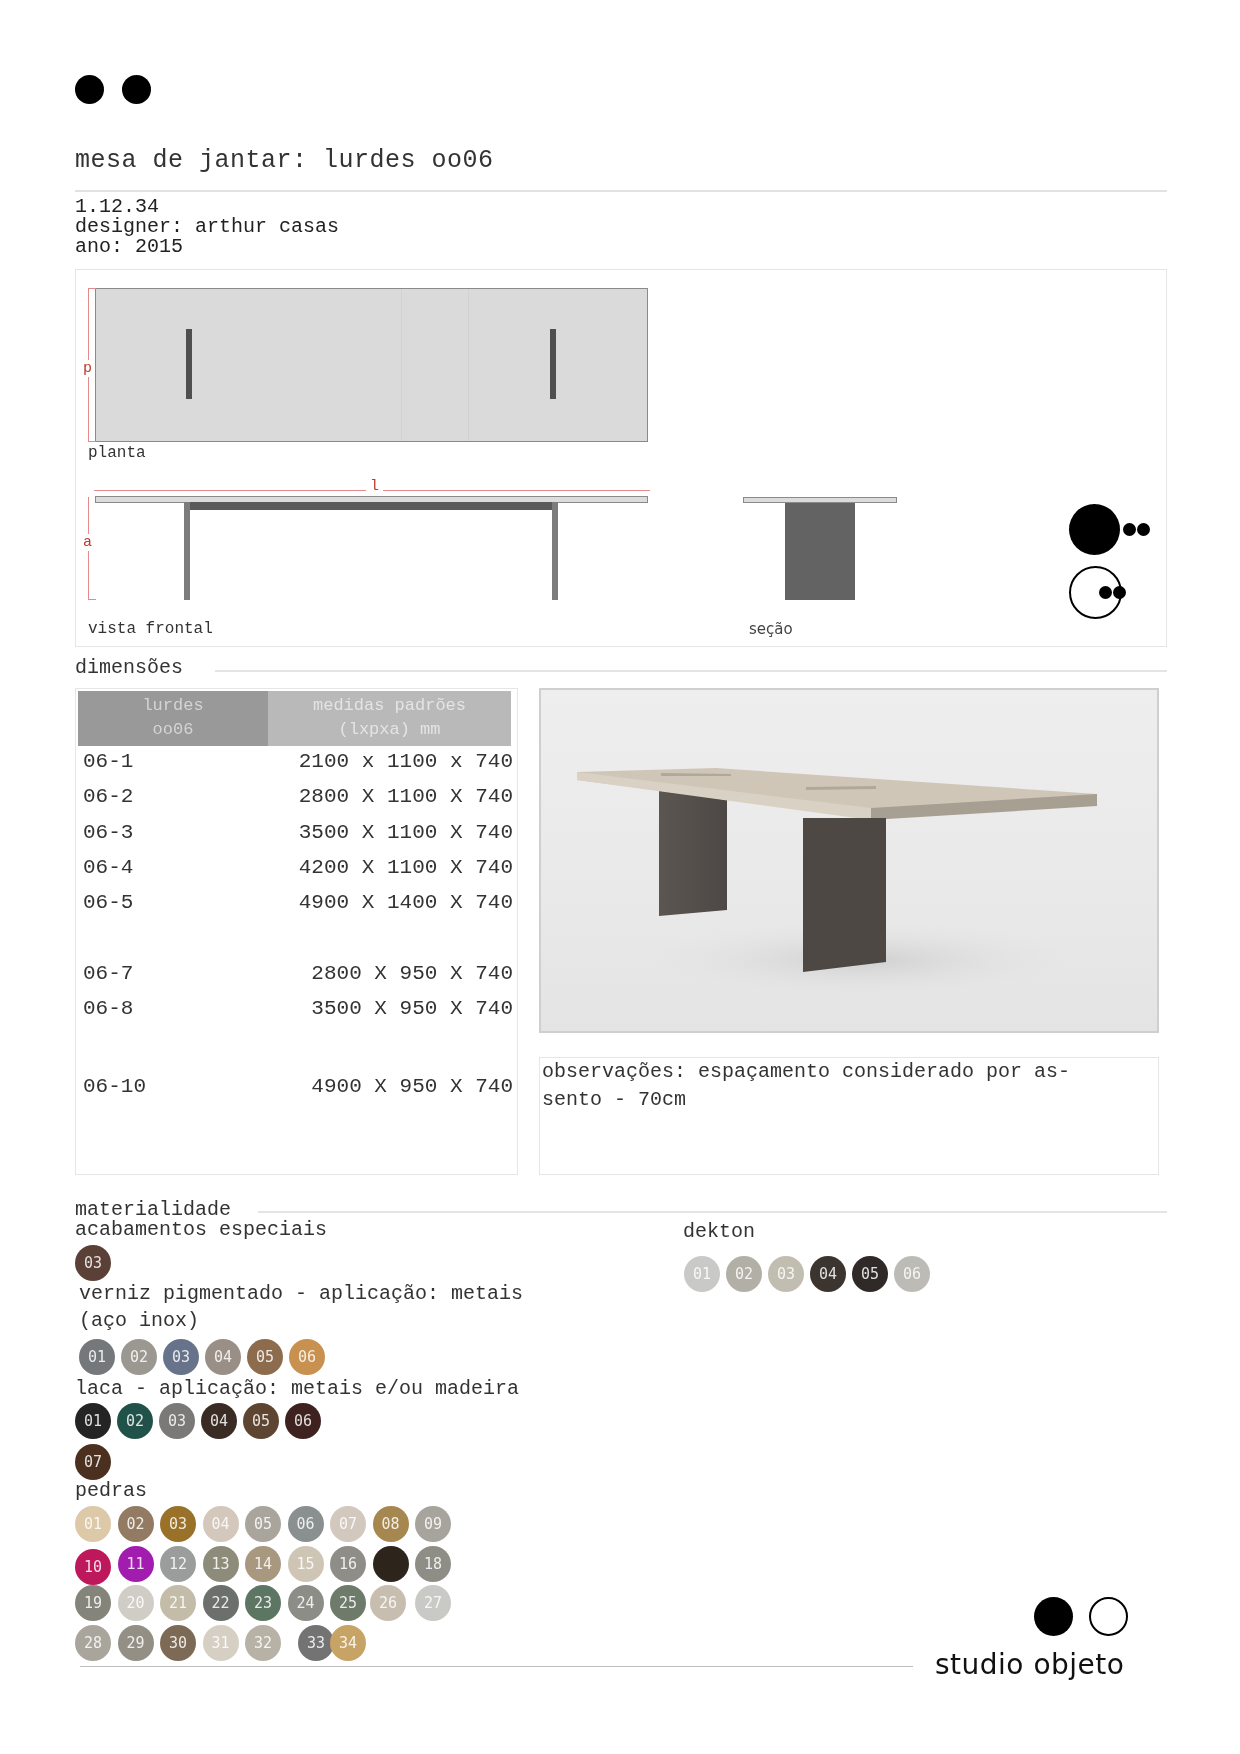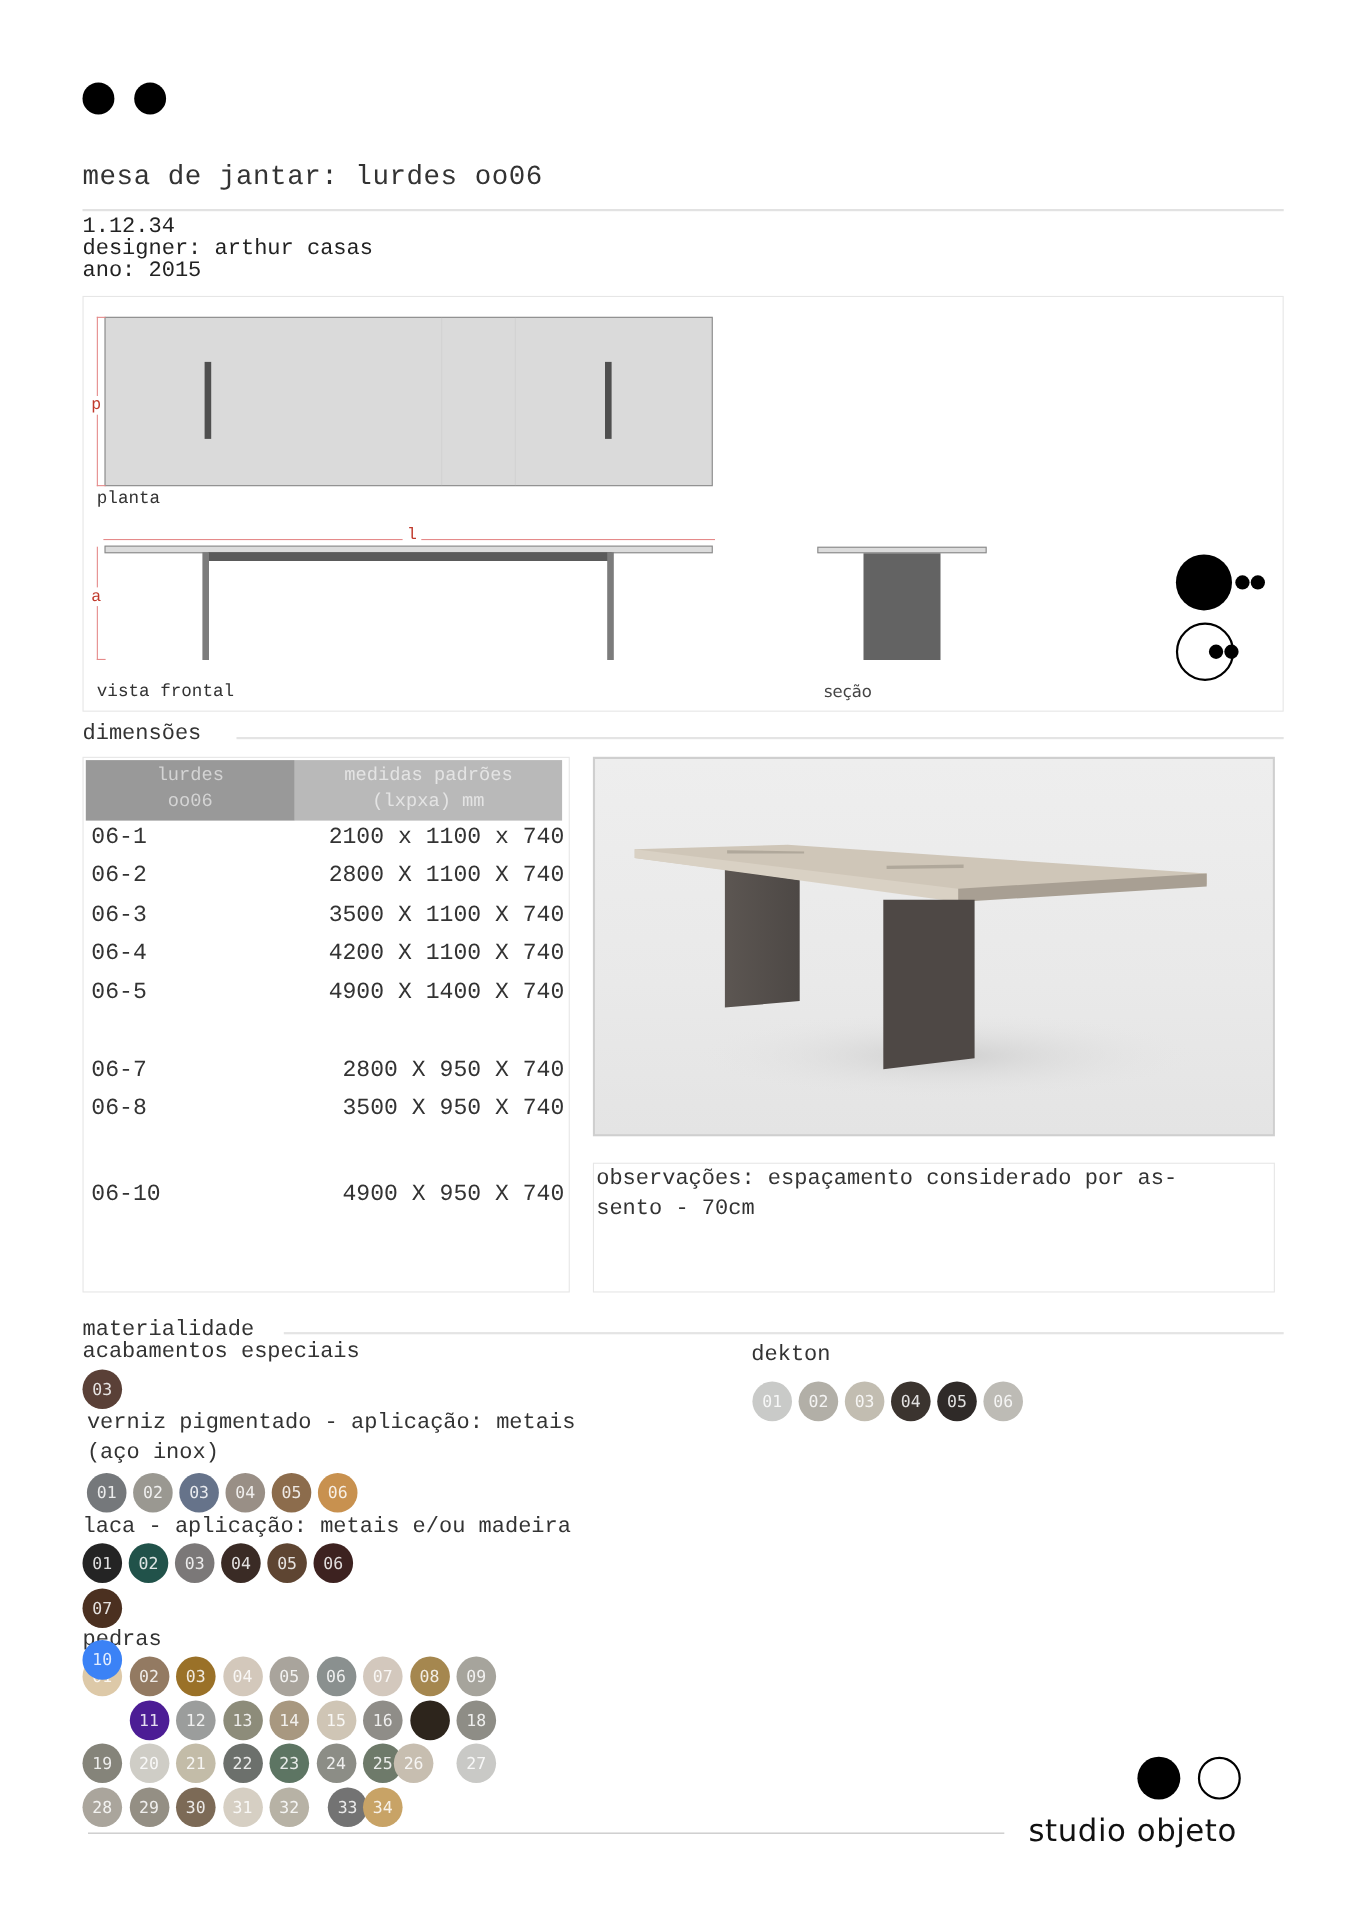--- a/index.html
+++ b/index.html
@@ -216,7 +216,7 @@
     <div class="swatch" style="left: 330px; top: 1506px; background: rgb(211, 200, 189);">07</div>
     <div class="swatch" style="left: 372.5px; top: 1506px; background: rgb(165, 135, 79);">08</div>
     <div class="swatch" style="left: 415px; top: 1506px; background: rgb(166, 164, 156);">09</div>
-    <div class="swatch" style="left: 75px; top: 1491px; background: #3b82f6;">10</div>
+    <div class="swatch" style="left: 75px; top: 1549px; background: #be185d;">10</div>
     <div class="swatch" style="left: 117.5px; top: 1545.5px; background: #4c1d95;">11</div>
     <div class="swatch" style="left: 160px; top: 1545.5px; background: rgb(155, 157, 156);">12</div>
     <div class="swatch" style="left: 202.5px; top: 1545.5px; background: rgb(141, 140, 122);">13</div>

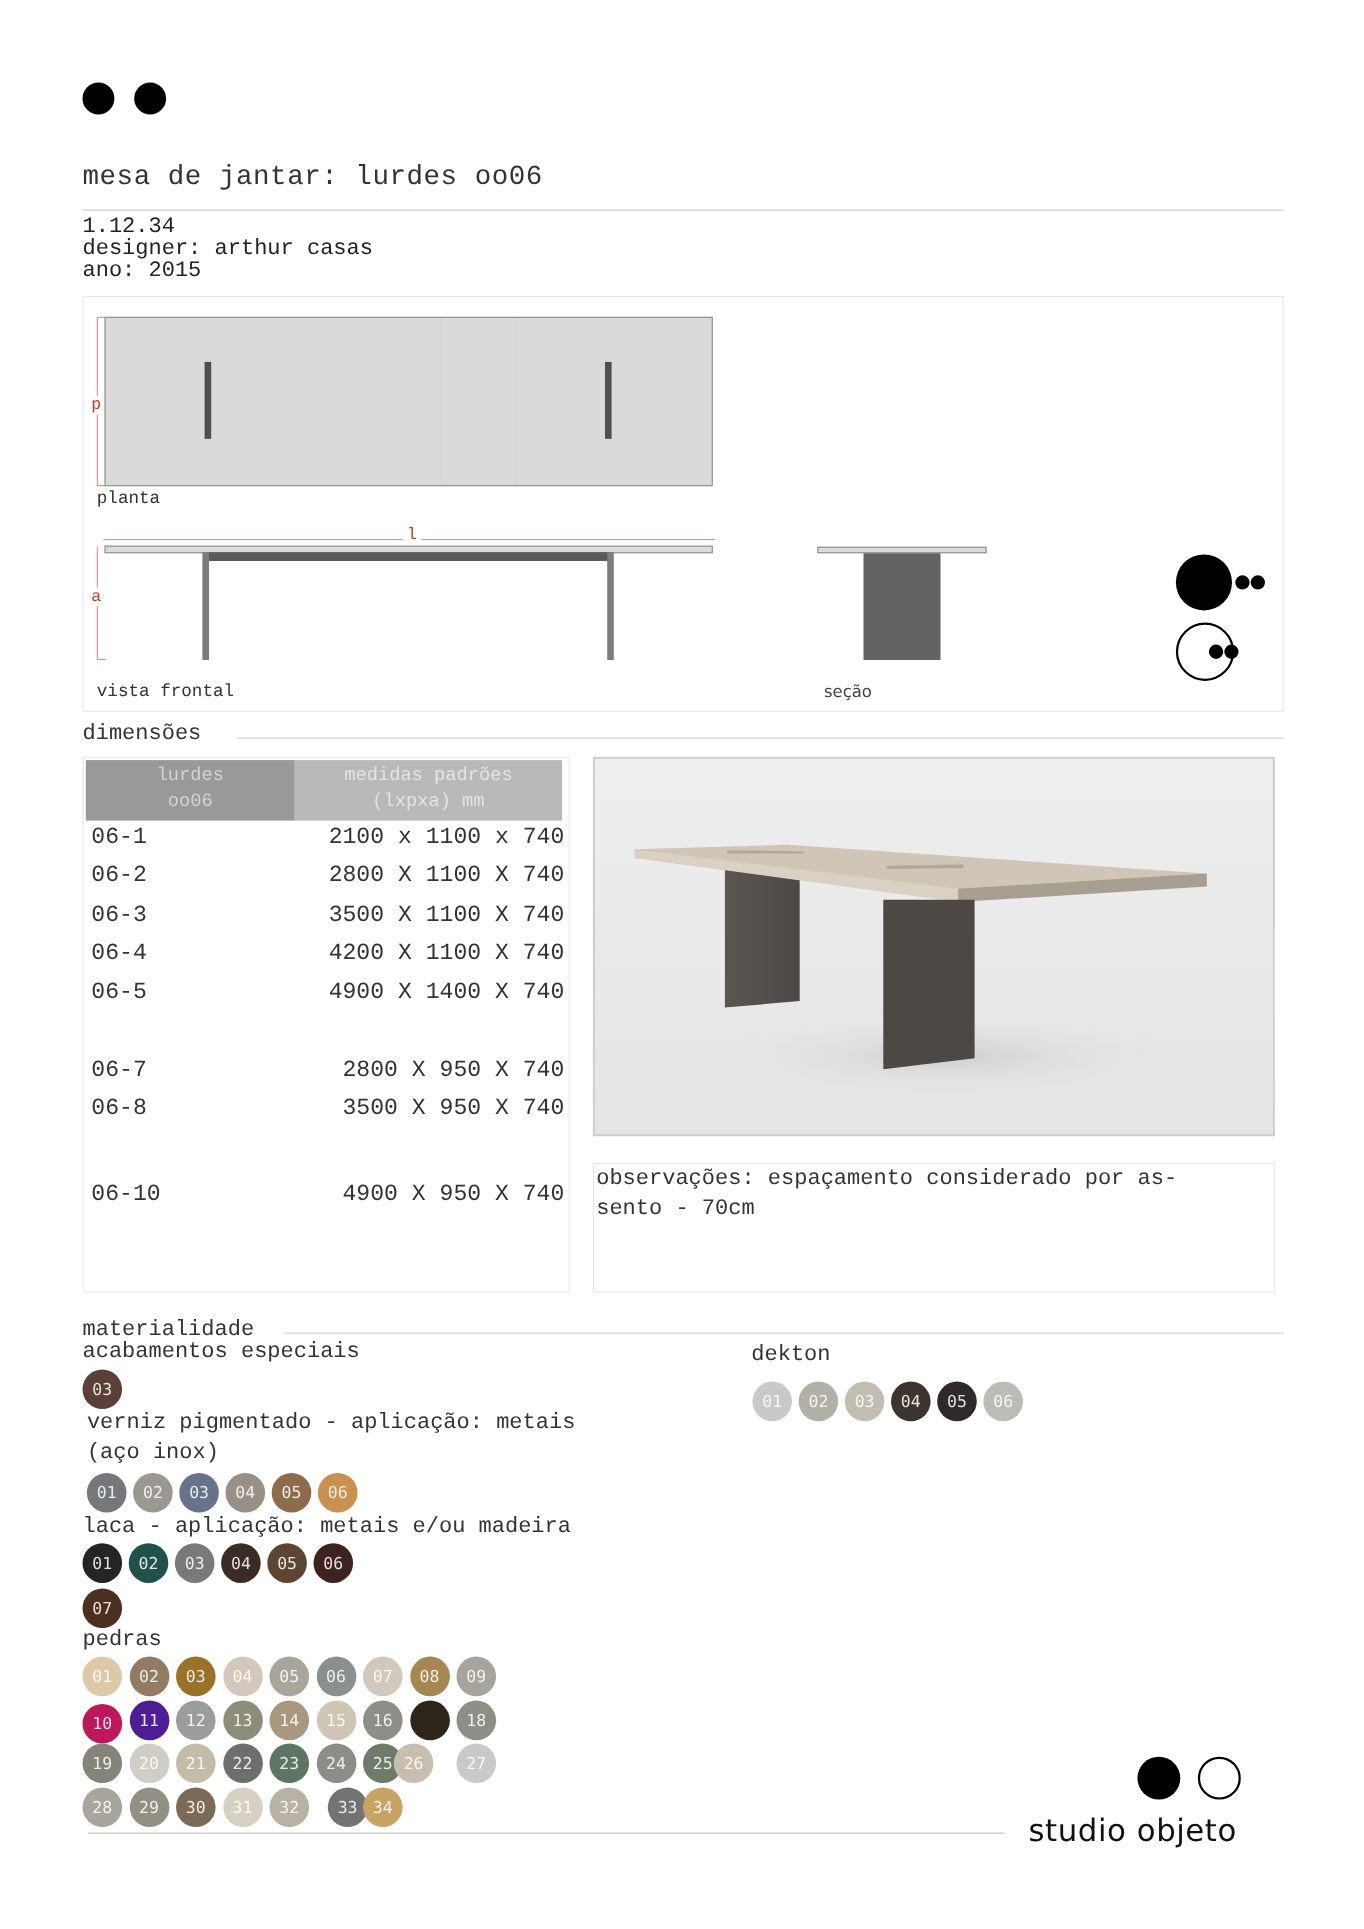--- a/index.html
+++ b/index.html
@@ -217,7 +217,7 @@
     <div class="swatch" style="left: 372.5px; top: 1506px; background: rgb(165, 135, 79);">08</div>
     <div class="swatch" style="left: 415px; top: 1506px; background: rgb(166, 164, 156);">09</div>
     <div class="swatch" style="left: 75px; top: 1549px; background: #be185d;">10</div>
-    <div class="swatch" style="left: 117.5px; top: 1545.5px; background: #4c1d95;">11</div>
+    <div class="swatch" style="left: 117.5px; top: 1545.5px; background: #a21caf;">11</div>
     <div class="swatch" style="left: 160px; top: 1545.5px; background: rgb(155, 157, 156);">12</div>
     <div class="swatch" style="left: 202.5px; top: 1545.5px; background: rgb(141, 140, 122);">13</div>
     <div class="swatch" style="left: 245px; top: 1545.5px; background: rgb(168, 152, 128);">14</div>

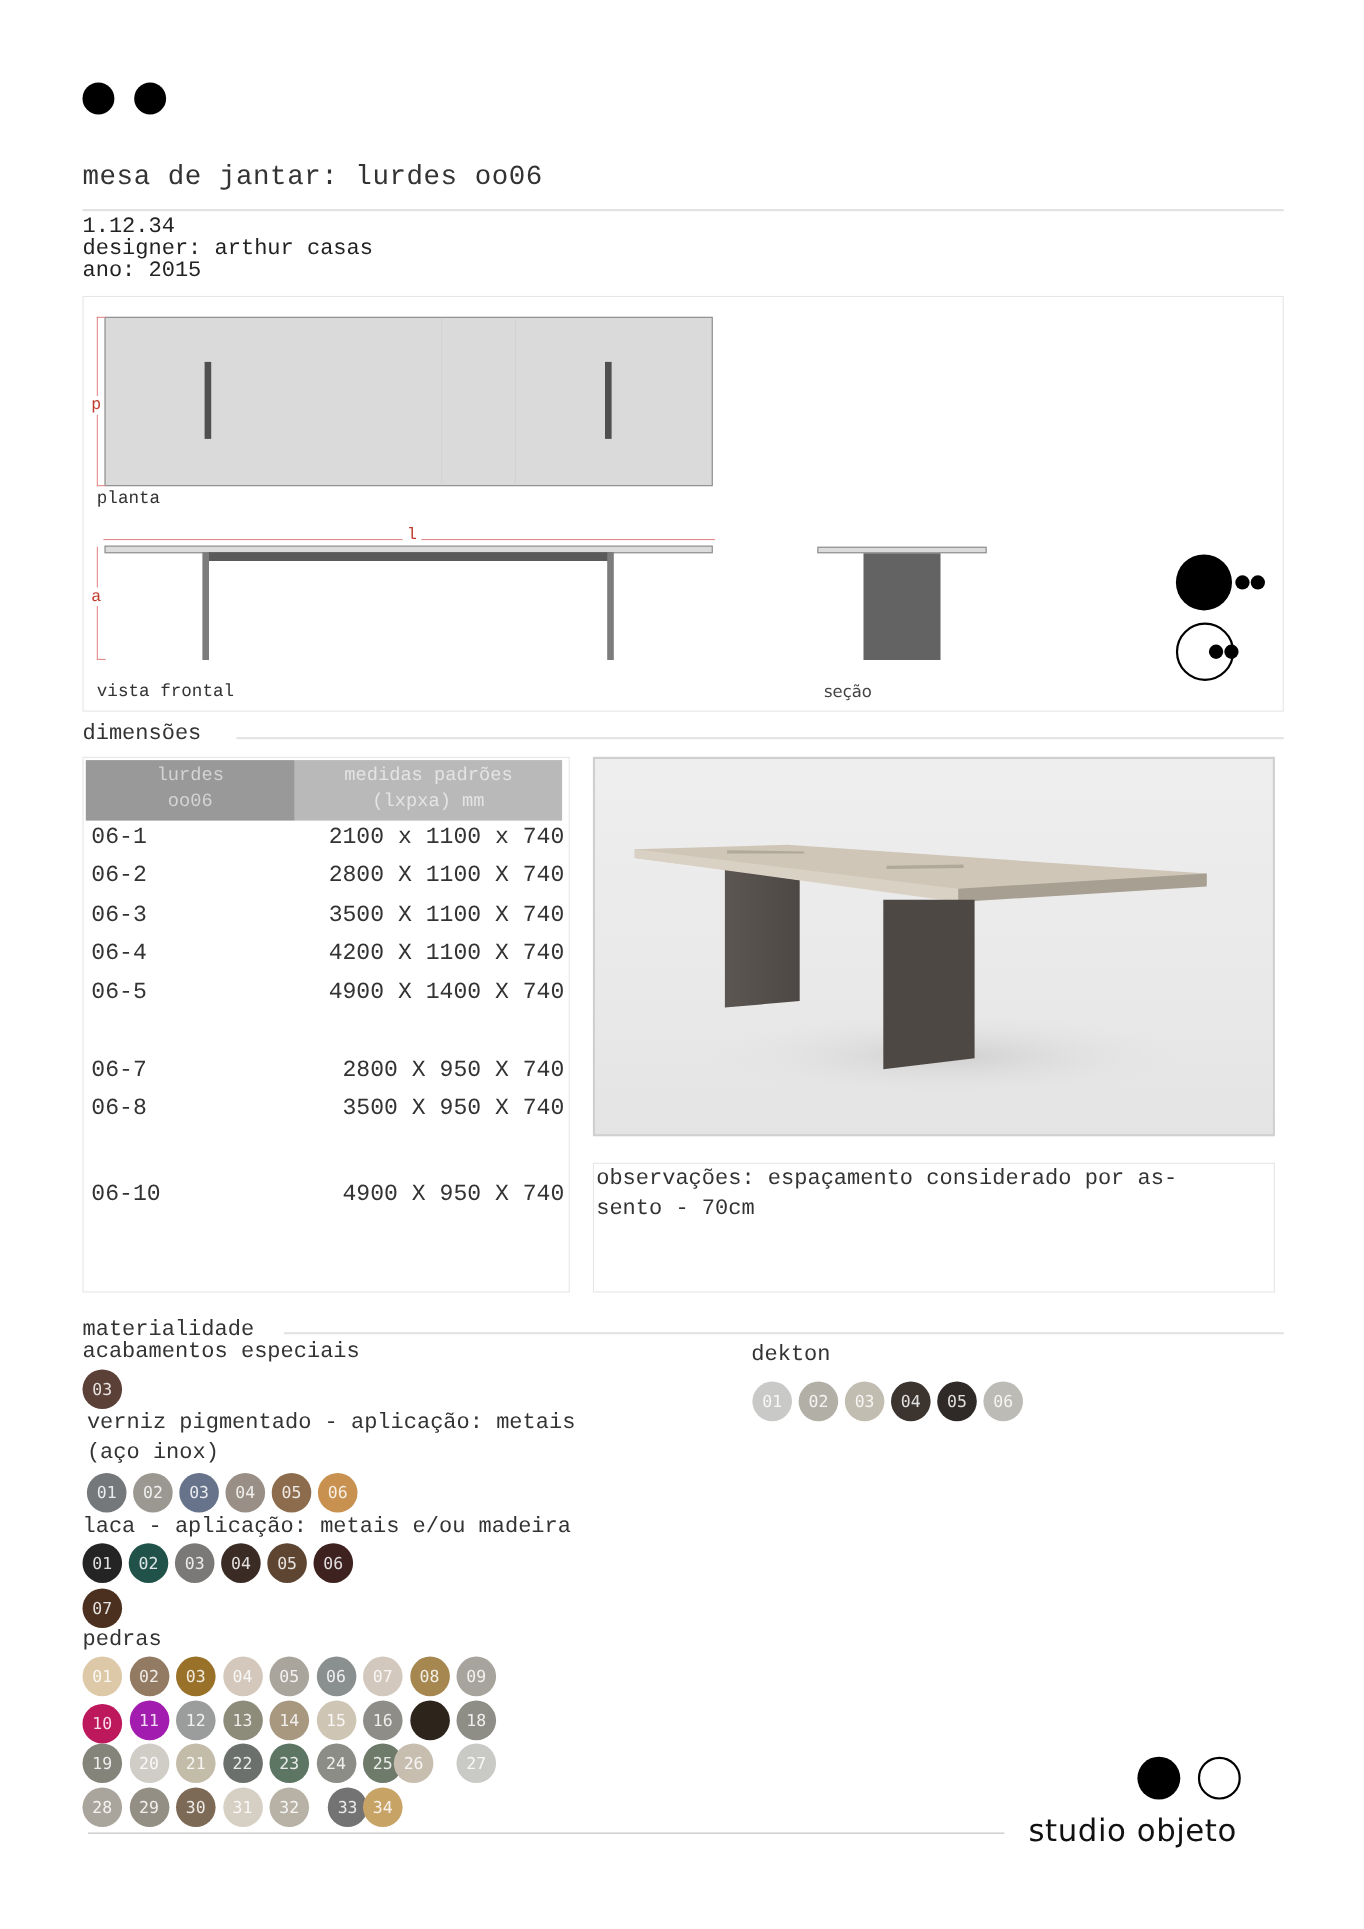--- a/index.html
+++ b/index.html
@@ -232,7 +232,7 @@
     <div class="swatch" style="left: 245px; top: 1585px; background: rgb(93, 117, 99);">23</div>
     <div class="swatch" style="left: 287.5px; top: 1585px; background: rgb(140, 141, 134);">24</div>
     <div class="swatch" style="left: 330px; top: 1585px; background: rgb(110, 122, 106);">25</div>
-    <div class="swatch" style="left: 358px; top: 1585px; background: rgb(199, 190, 176);">26</div>
+    <div class="swatch" style="left: 370px; top: 1585px; background: rgb(199, 190, 176);">26</div>
     <div class="swatch" style="left: 415px; top: 1585px; background: rgb(201, 201, 198);">27</div>
     <div class="swatch" style="left: 75px; top: 1624.5px; background: rgb(170, 165, 156);">28</div>
     <div class="swatch" style="left: 117.5px; top: 1624.5px; background: rgb(148, 143, 132);">29</div>

